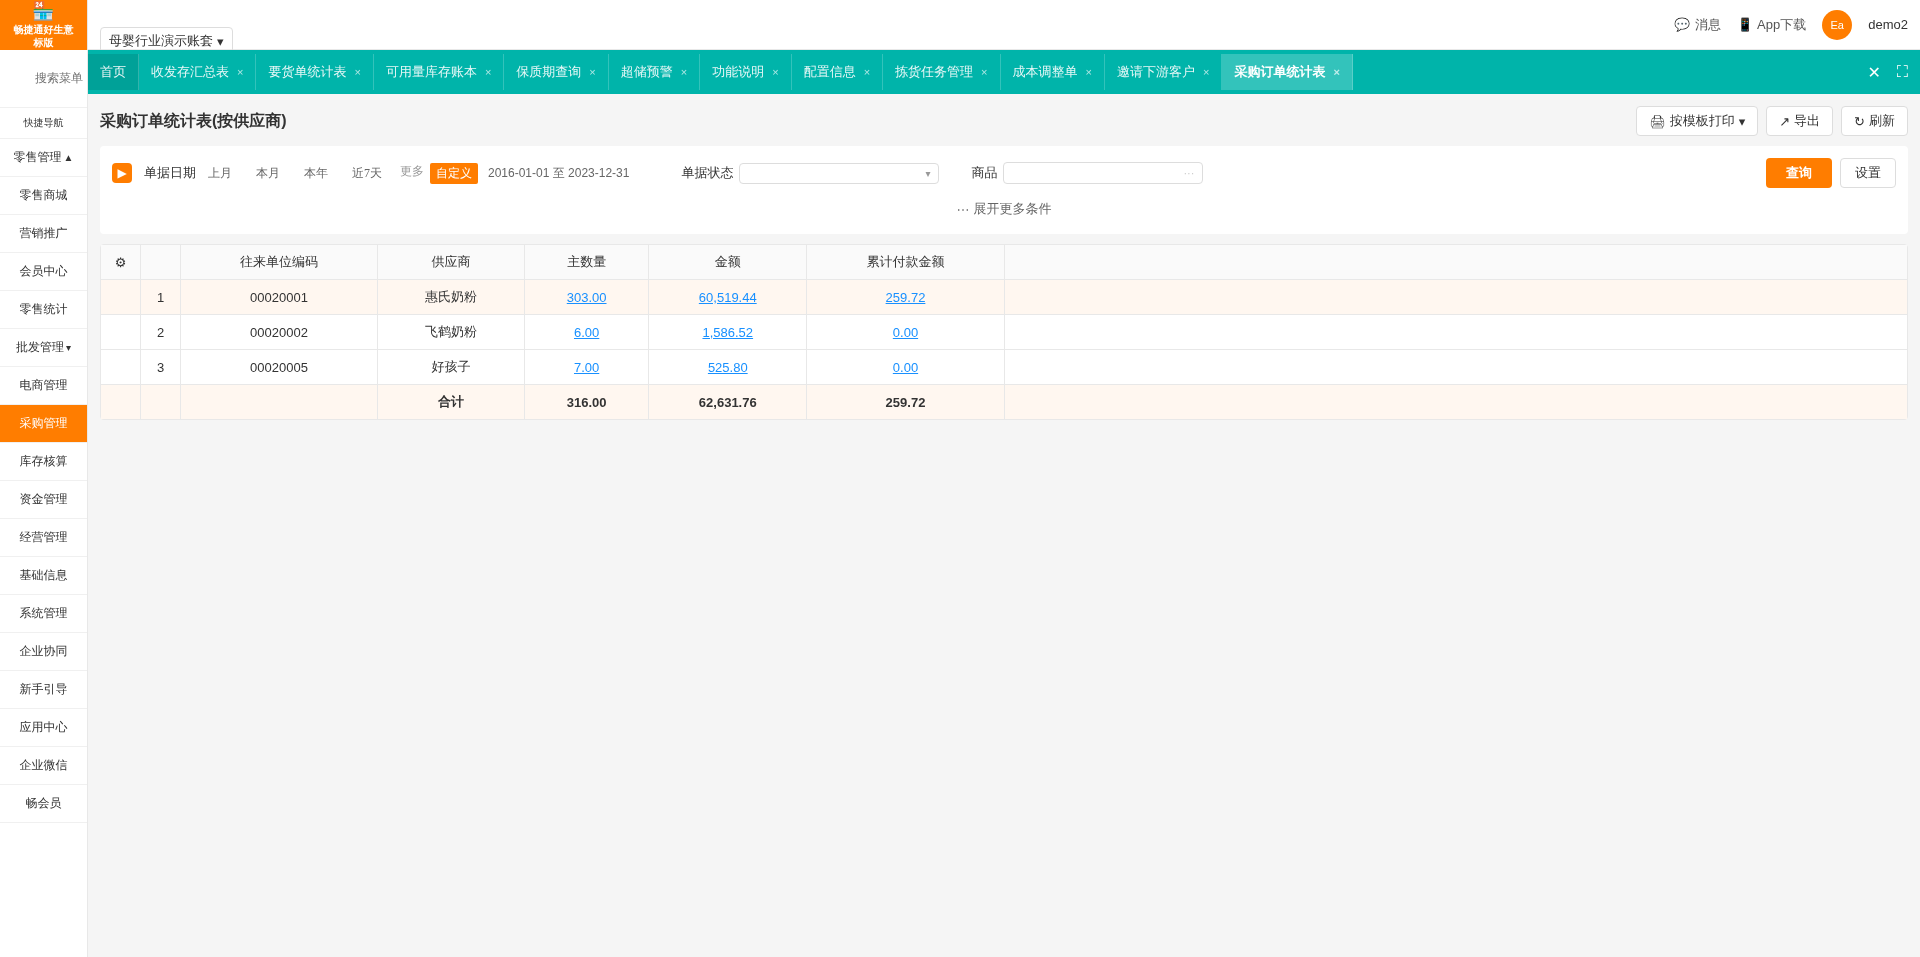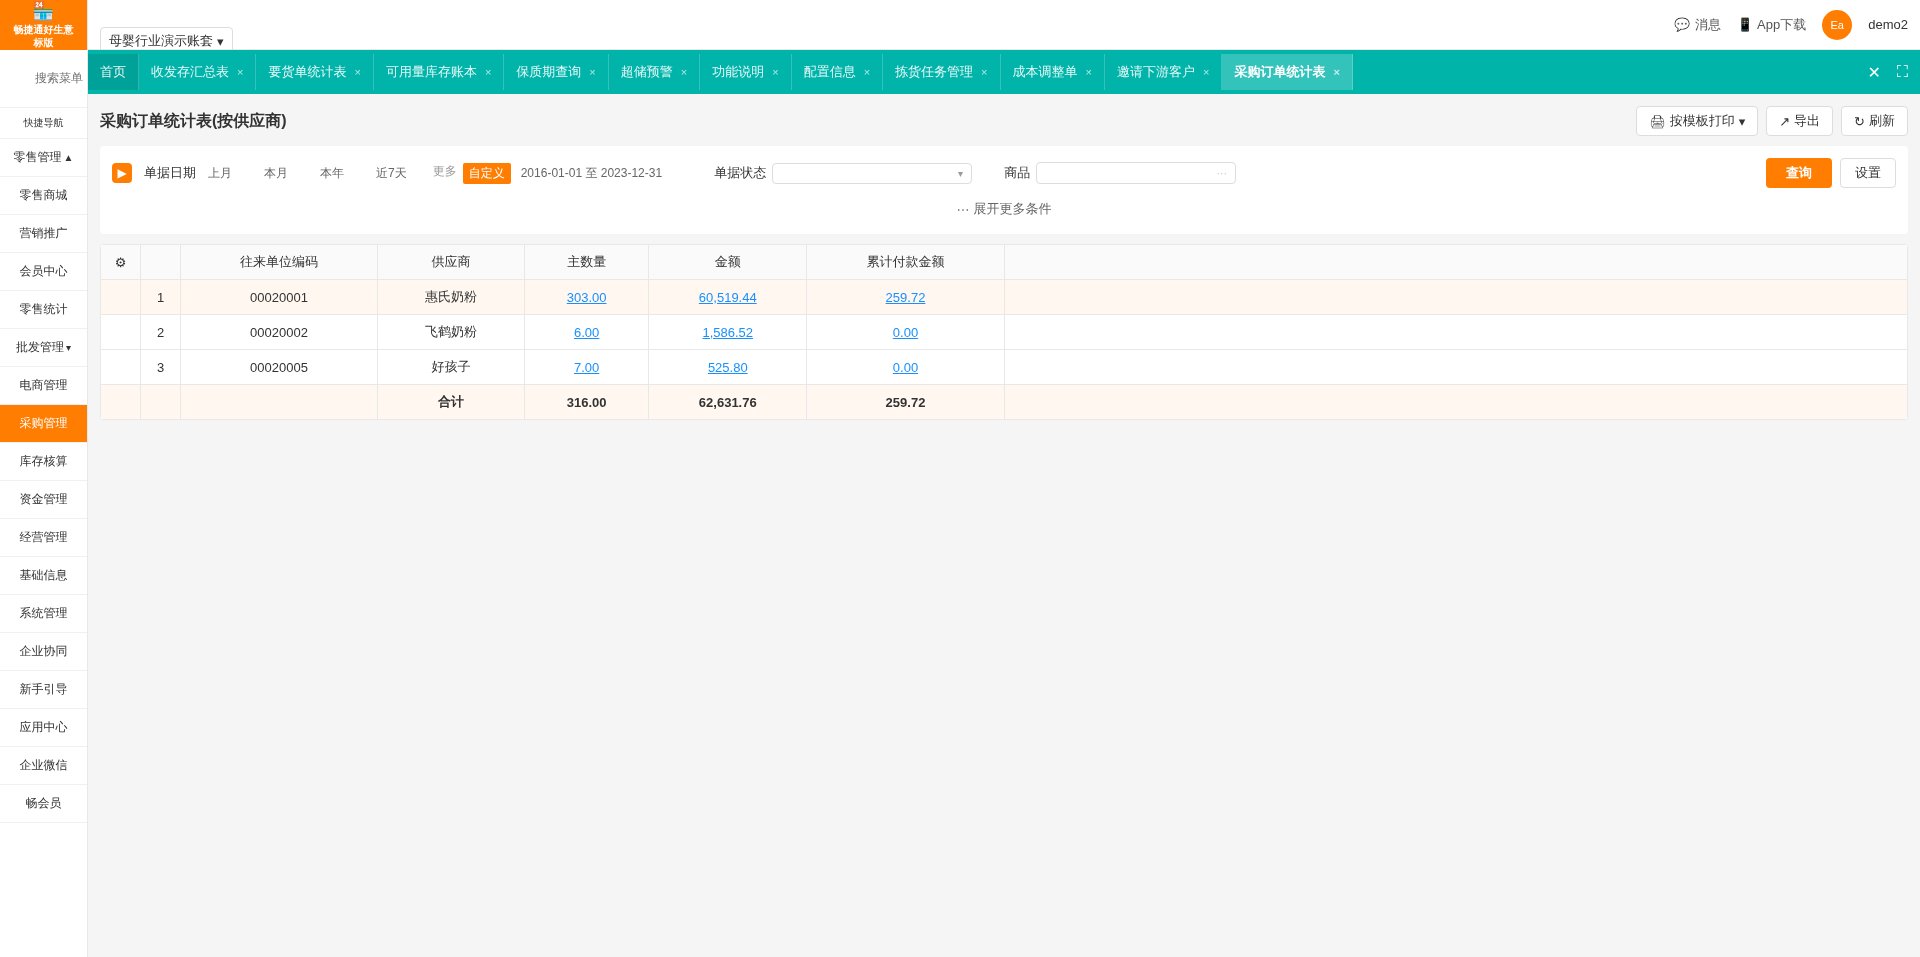--- a/index.html
+++ b/index.html
@@ -245,7 +245,8 @@
     }
     .filter-date-shortcuts {
       display: flex;
-      gap: 20px;
+      gap: 12px;
+      font-family: Liberation Serif, serif;
     }
     .filter-date-shortcut {
       padding: 2px 6px;

